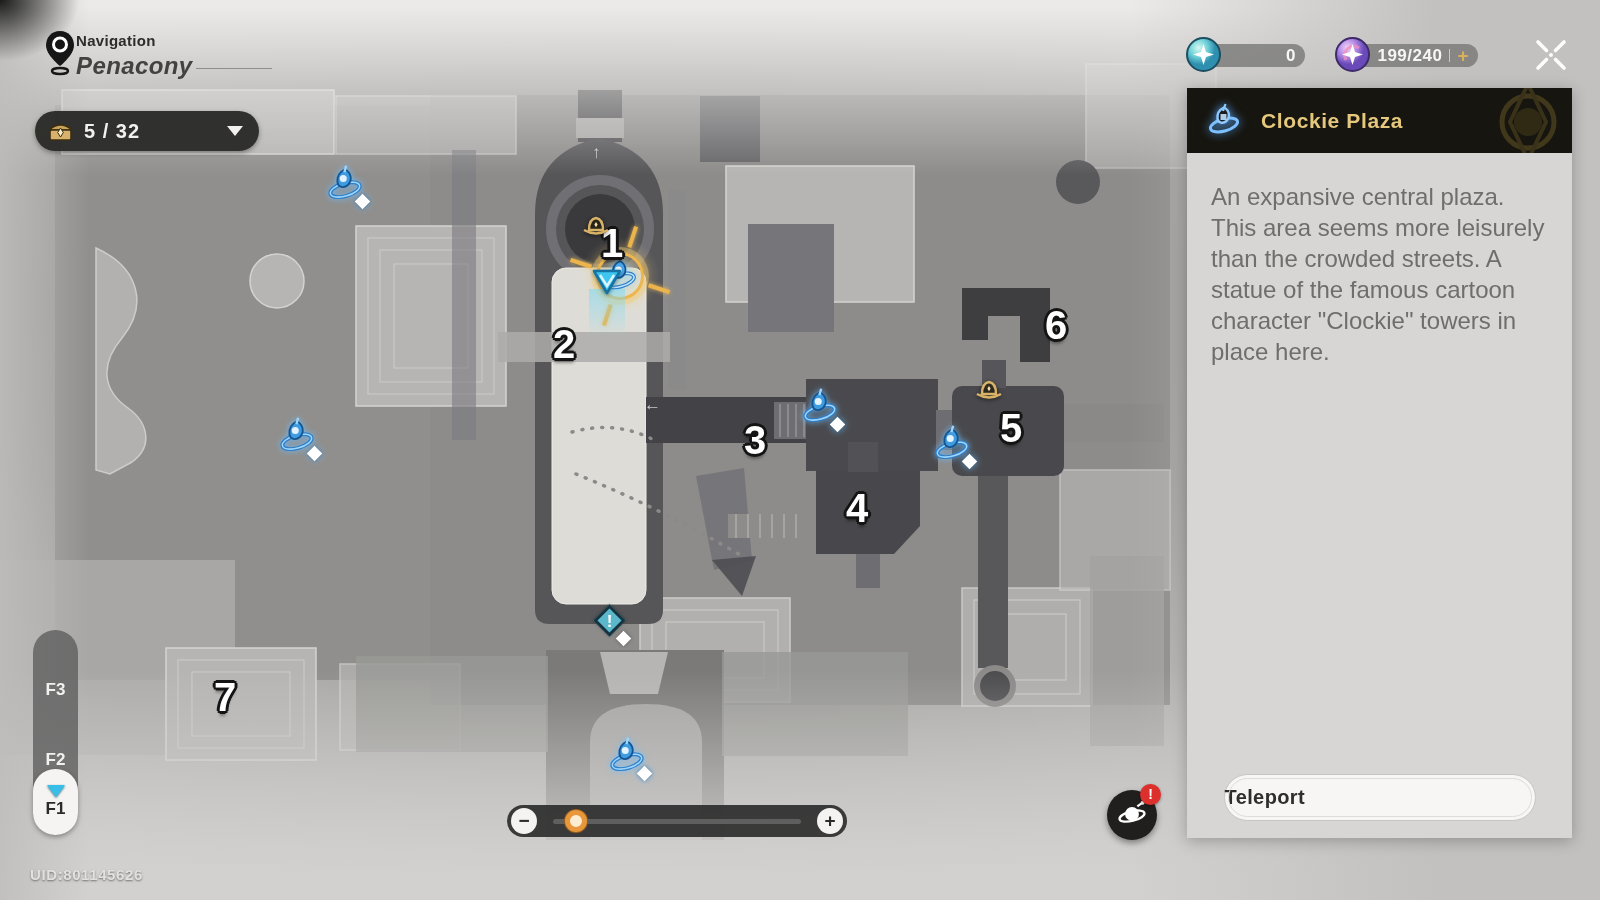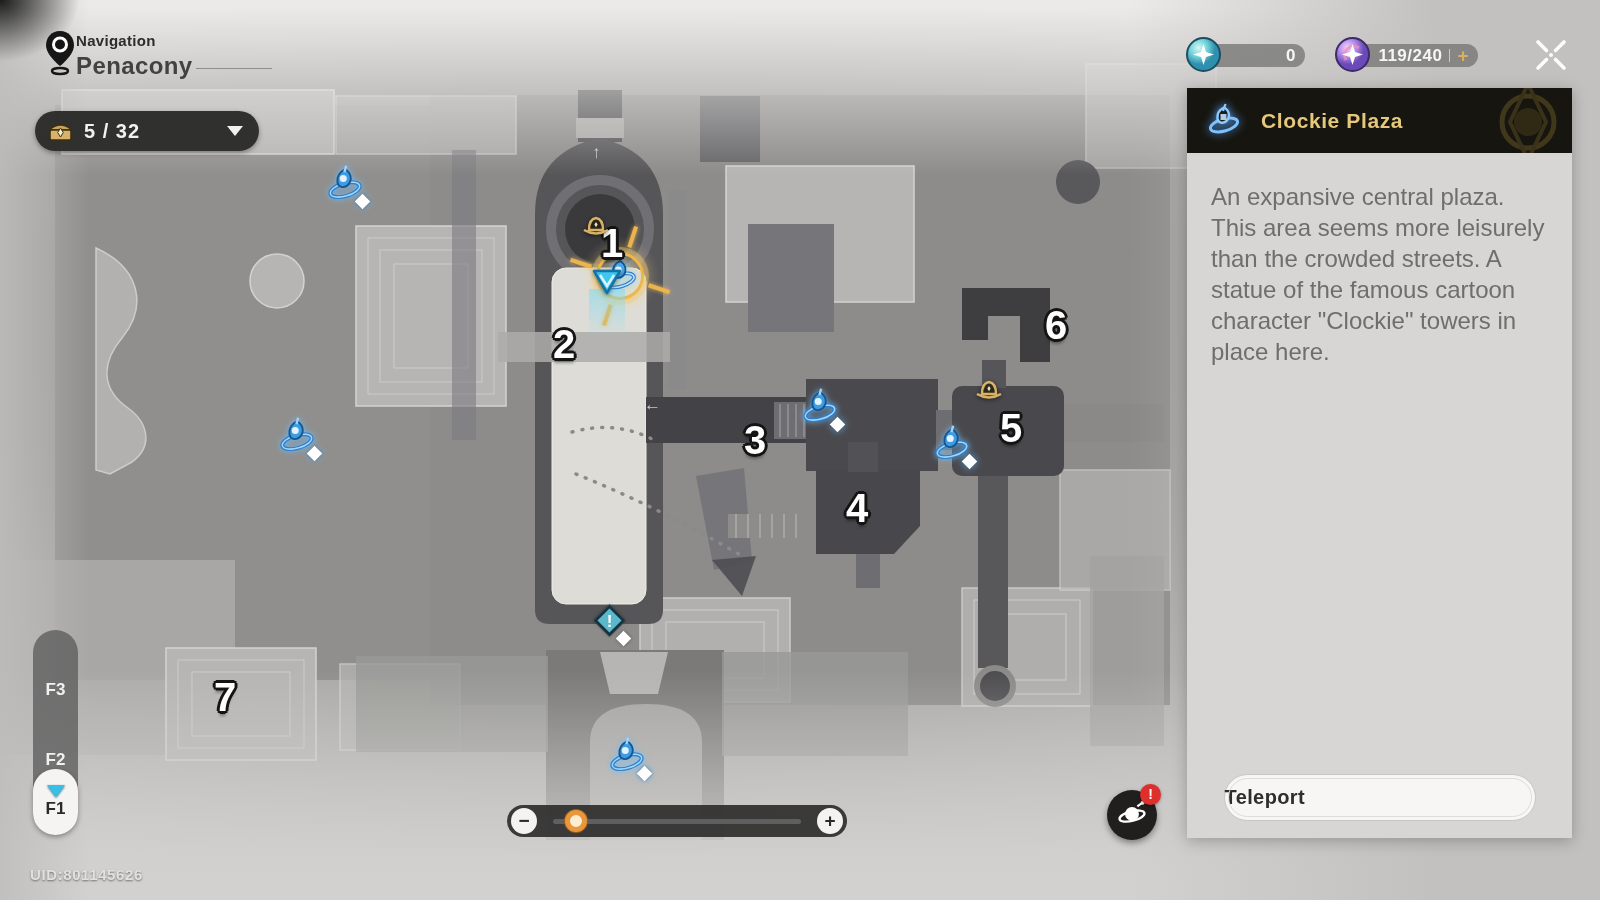--- a/index.html
+++ b/index.html
@@ -62,7 +62,7 @@
   .nav-block { position:absolute; left:44px; top:30px; display:flex; }
   .nav-texts { padding-top:2px; }
   .nav-label { font-size:15px; font-weight:700; color:#2c2c2c; letter-spacing:.3px; }
-  .nav-title { font-size:24px; font-weight:600; color:#424242; margin-top:3px; letter-spacing:.4px; }
+  .nav-title { font-size:24px; font-weight:600; color:#424242; margin-top:3px; letter-spacing:.4px;font-style:italic; }
   .nav-rule { position:absolute; left:196px; top:68px; width:76px; height:1px; background:#8e8e8c; }
   .chest-pill { position:absolute; left:35px; top:111px; width:224px; height:40px; border-radius:20px;
     background:rgba(40,40,38,.95); display:flex; align-items:center; padding:0 16px 0 12px;

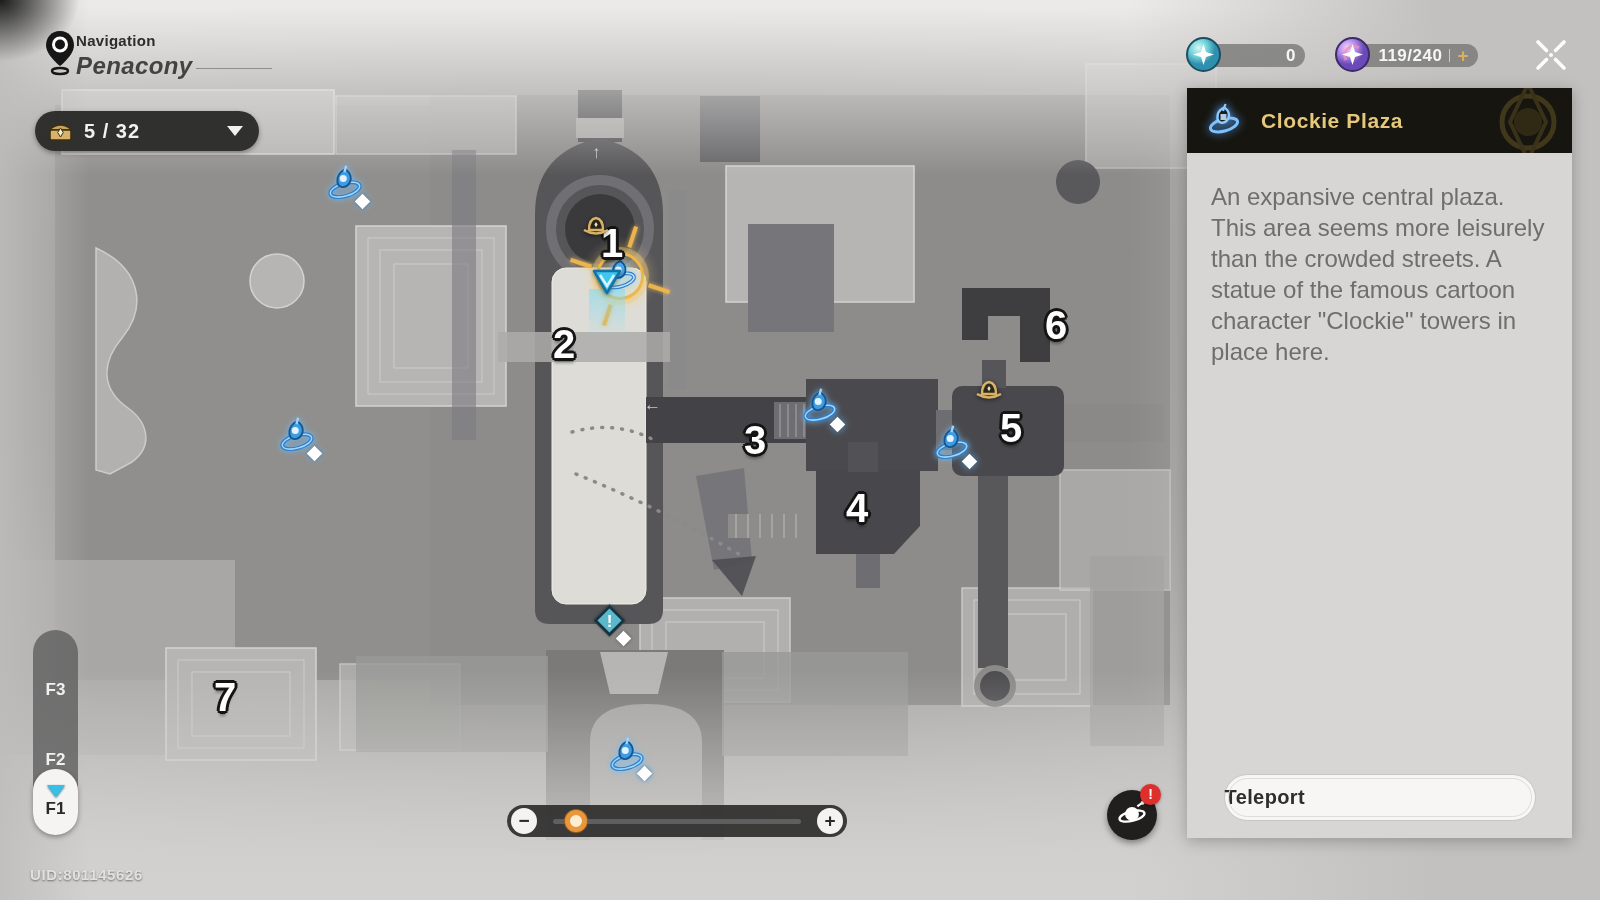--- a/index.html
+++ b/index.html
@@ -386,7 +386,7 @@
 
   <div class="currency" style="left:1334px; width:146px;">
     <div class="cur-pill" style="width:128px;">
-      <span>119/240</span>
+      <span>199/240</span>
       <span class="cur-div"></span>
       <span class="cur-add">+</span>
     </div>

